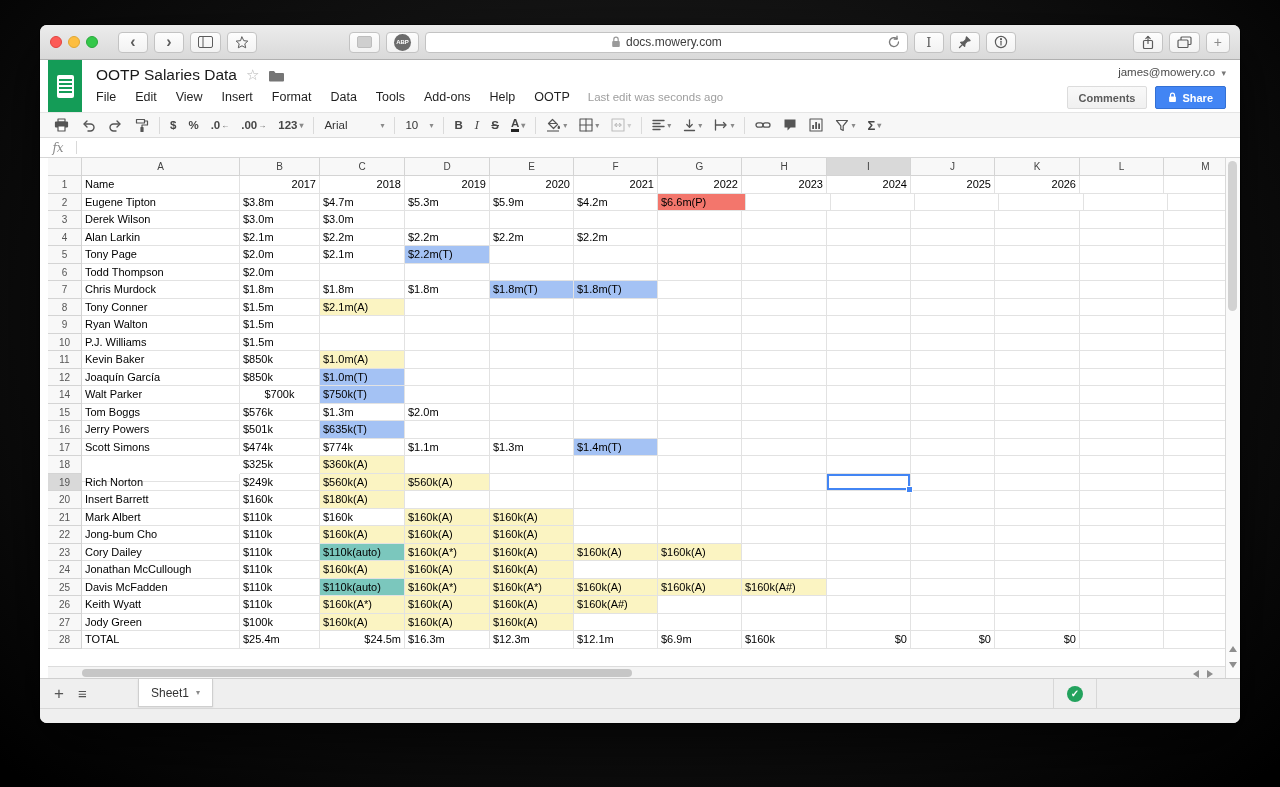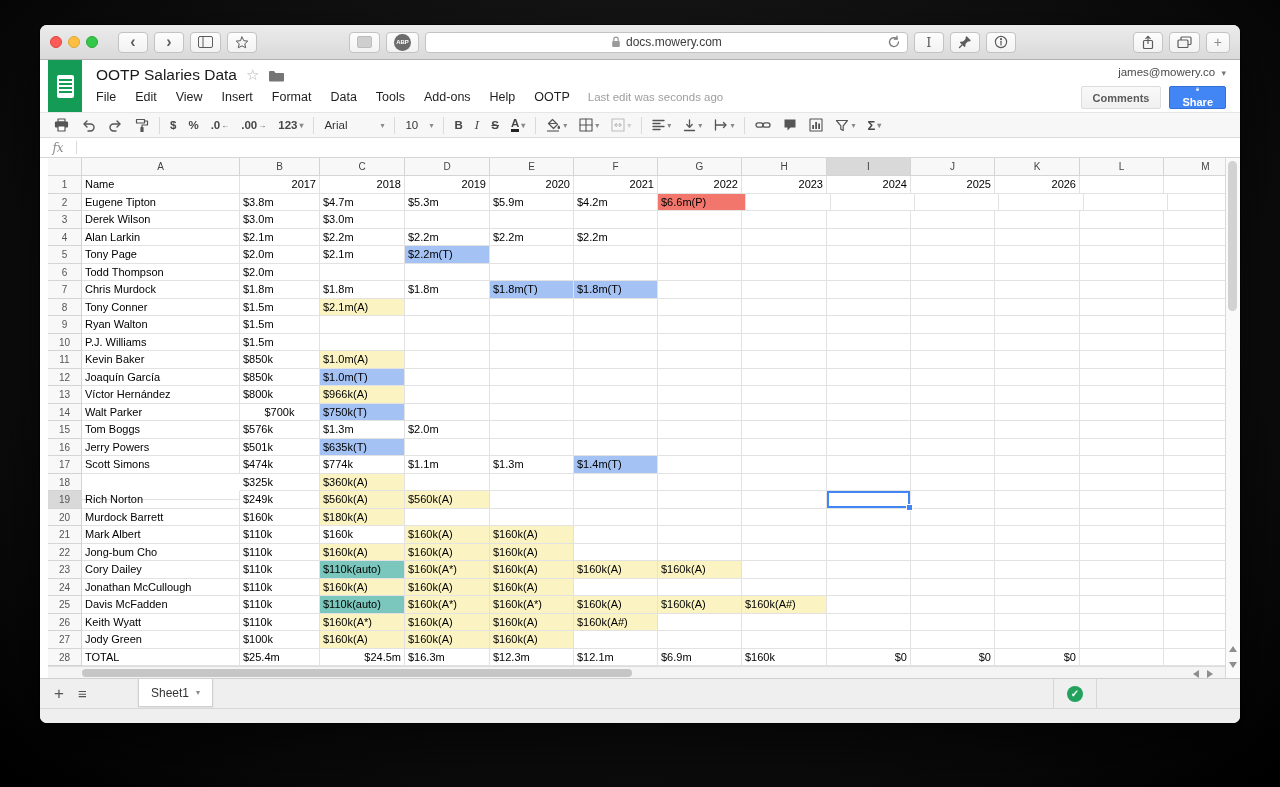--- a/index.html
+++ b/index.html
@@ -54,7 +54,7 @@
                   border-radius:2px; display:flex; align-items:center; }
   .btn-share { height:23px; padding:0 12px; font-size:11px; font-weight:bold; color:#fff;
                background:#4285f4; border:1px solid #3370d4; border-radius:2px;
-               display:flex; align-items:center; gap:5px;flex-direction:column; }
+               display:flex; align-items:center; gap:5px; }
 
   
   .toolbar { height:26px; background:#f7f7f7; border-top:1px solid #e5e5e5; border-bottom:1px solid #dcdcdc;

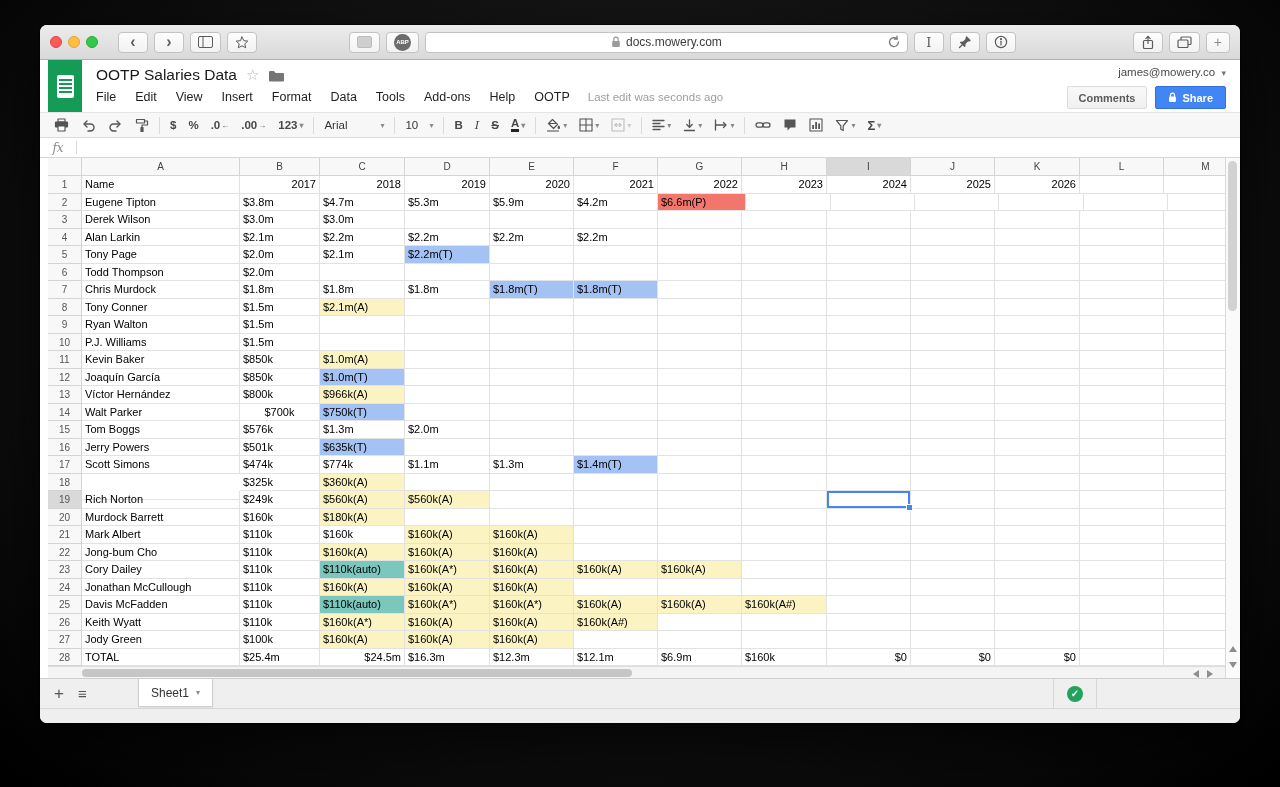--- a/index.html
+++ b/index.html
@@ -629,22 +629,6 @@
         <div class="gcell" style="width: 84px;"></div>
       </div>
       <div class="grow">
-        <div class="gcell rownum">13</div>
-        <div class="gcell" style="width: 158px;">Víctor Hernández</div>
-        <div class="gcell" style="width: 80px;">$800k</div>
-        <div class="gcell" style="width: 85px; background: rgb(251, 244, 194);">$966k(A)</div>
-        <div class="gcell" style="width: 85px;"></div>
-        <div class="gcell" style="width: 84px;"></div>
-        <div class="gcell" style="width: 84px;"></div>
-        <div class="gcell" style="width: 84px;"></div>
-        <div class="gcell" style="width: 85px;"></div>
-        <div class="gcell" style="width: 84px;"></div>
-        <div class="gcell" style="width: 84px;"></div>
-        <div class="gcell" style="width: 85px;"></div>
-        <div class="gcell" style="width: 84px;"></div>
-        <div class="gcell" style="width: 84px;"></div>
-      </div>
-      <div class="grow">
         <div class="gcell rownum">14</div>
         <div class="gcell" style="width: 158px;">Walt Parker</div>
         <div class="gcell" style="width: 80px; text-align: center;">$700k</div>

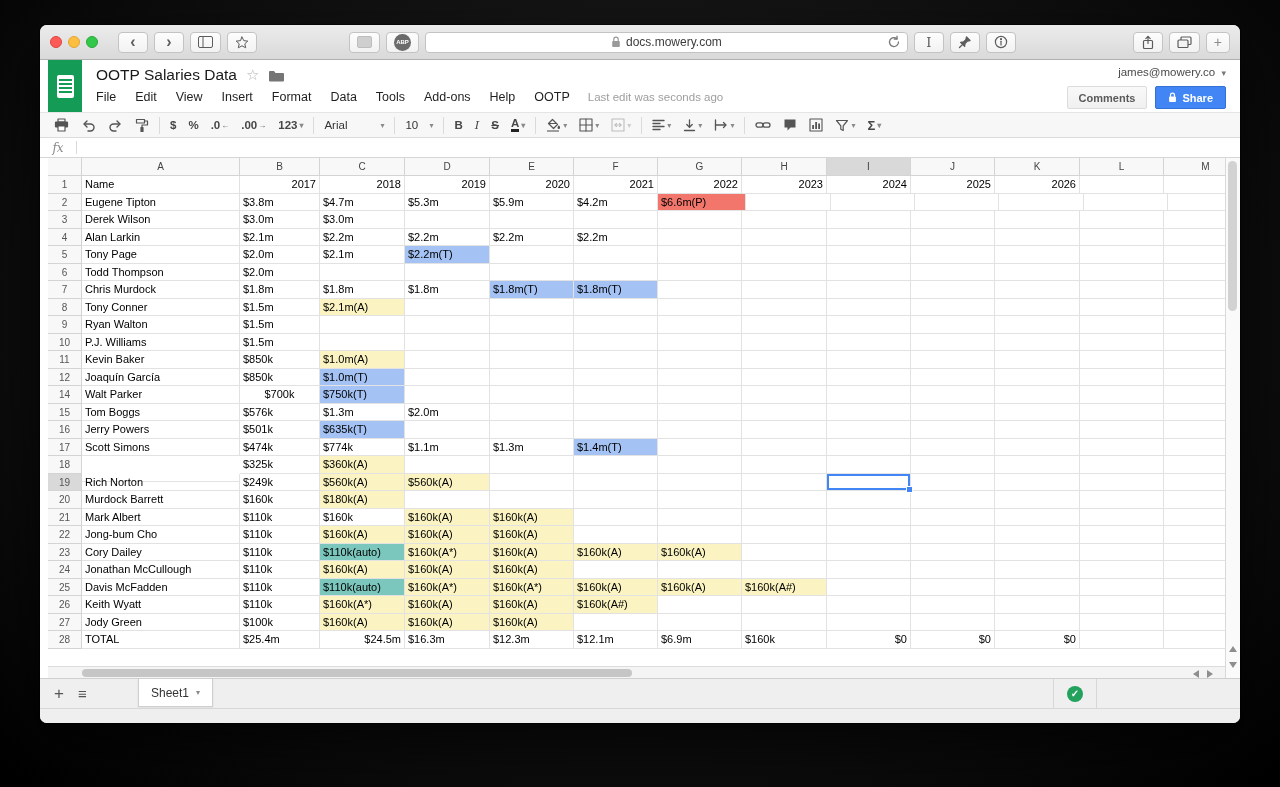--- a/index.html
+++ b/index.html
@@ -726,7 +726,7 @@
       </div>
       <div class="grow">
         <div class="gcell rownum">20</div>
-        <div class="gcell" style="width: 158px;">Murdock Barrett</div>
+        <div class="gcell" style="width: 158px;">Insert Barrett</div>
         <div class="gcell" style="width: 80px;">$160k</div>
         <div class="gcell" style="width: 85px; background: rgb(251, 244, 194);">$180k(A)</div>
         <div class="gcell" style="width: 85px;"></div>

